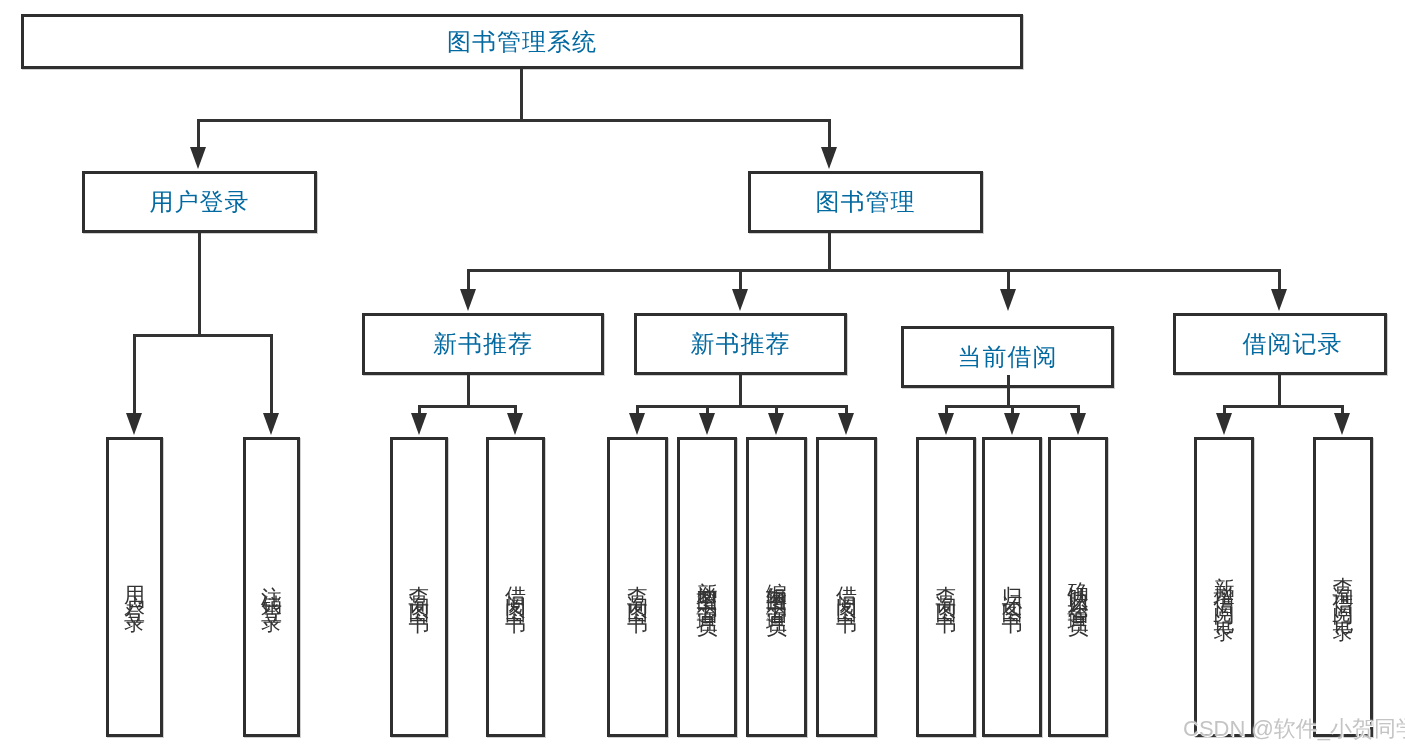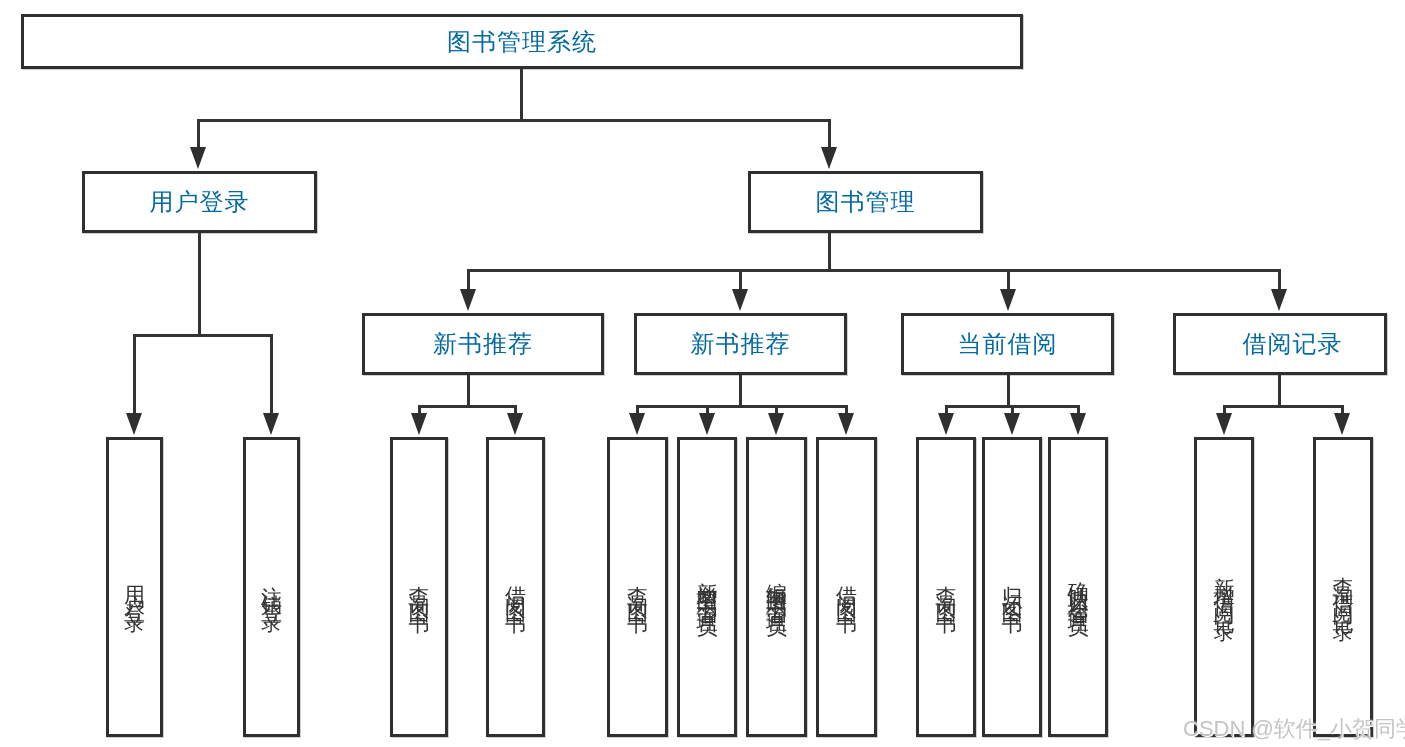--- a/index.html
+++ b/index.html
@@ -100,7 +100,7 @@
   <div class="box" style="left:634px;top:313px;width:213px;height:62px;">
     <span>新书推荐</span>
   </div>
-  <div class="box" style="left:901px;top:313px;width:213px;height:62px;">
+  <div class="box" style="left:901px;top:326px;width:213px;height:62px;">
     <span>当前借阅</span>
   </div>
   <div class="box" style="left:1173px;top:313px;width:214px;height:62px;padding-left:25px;">

